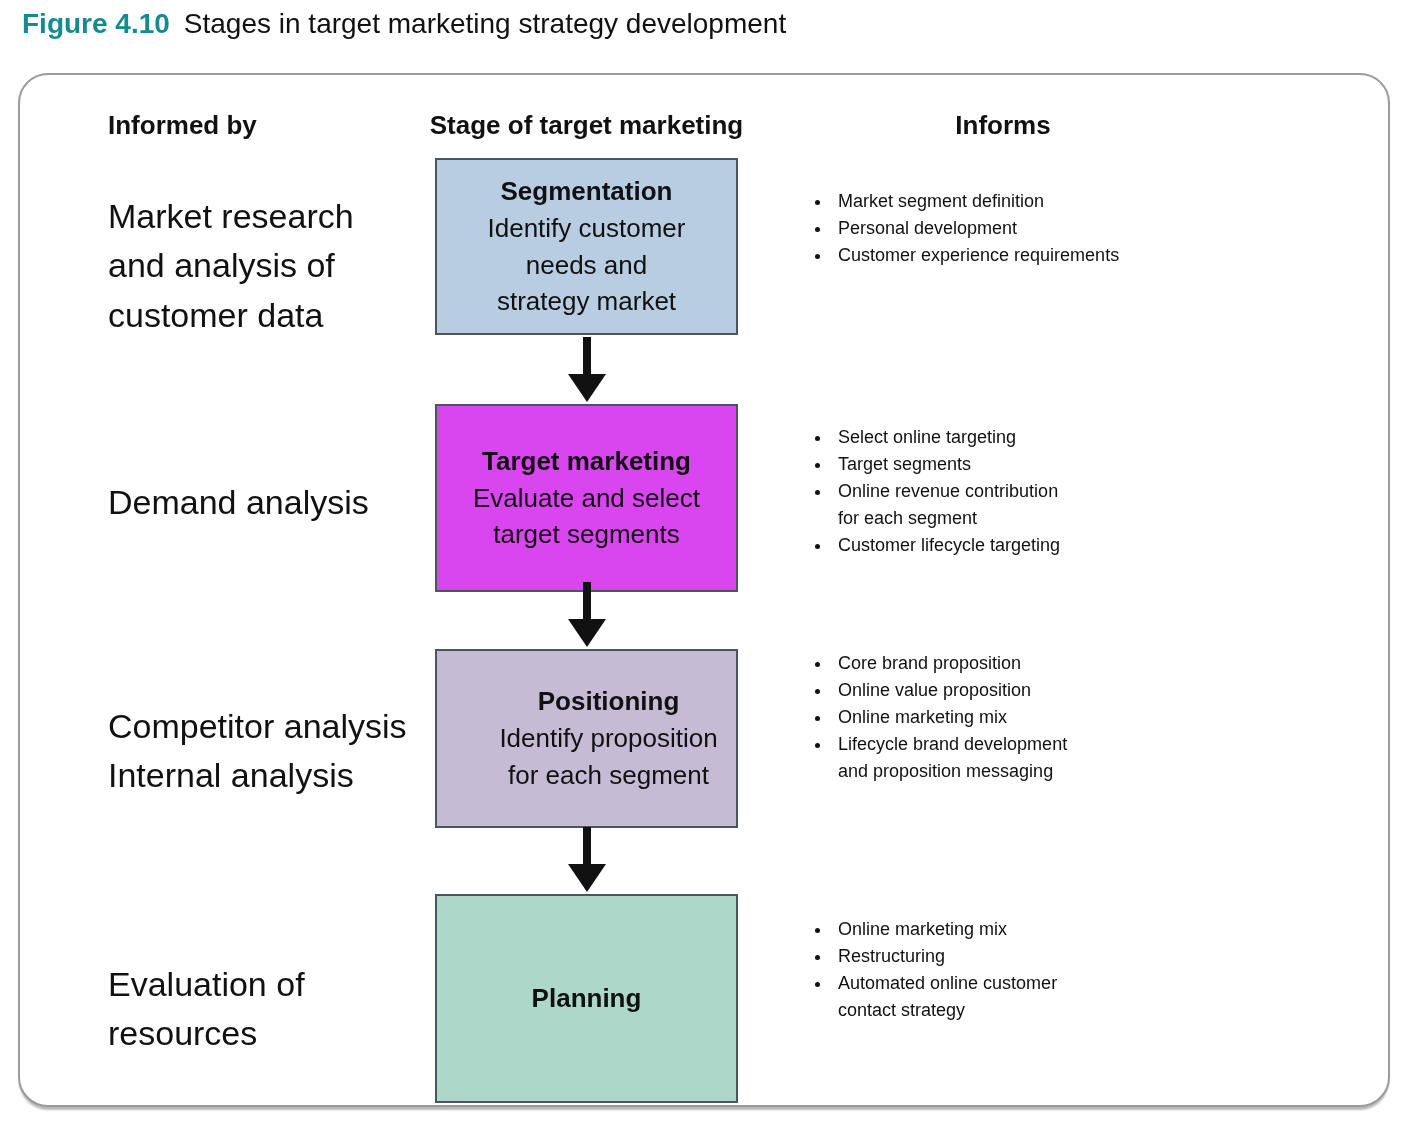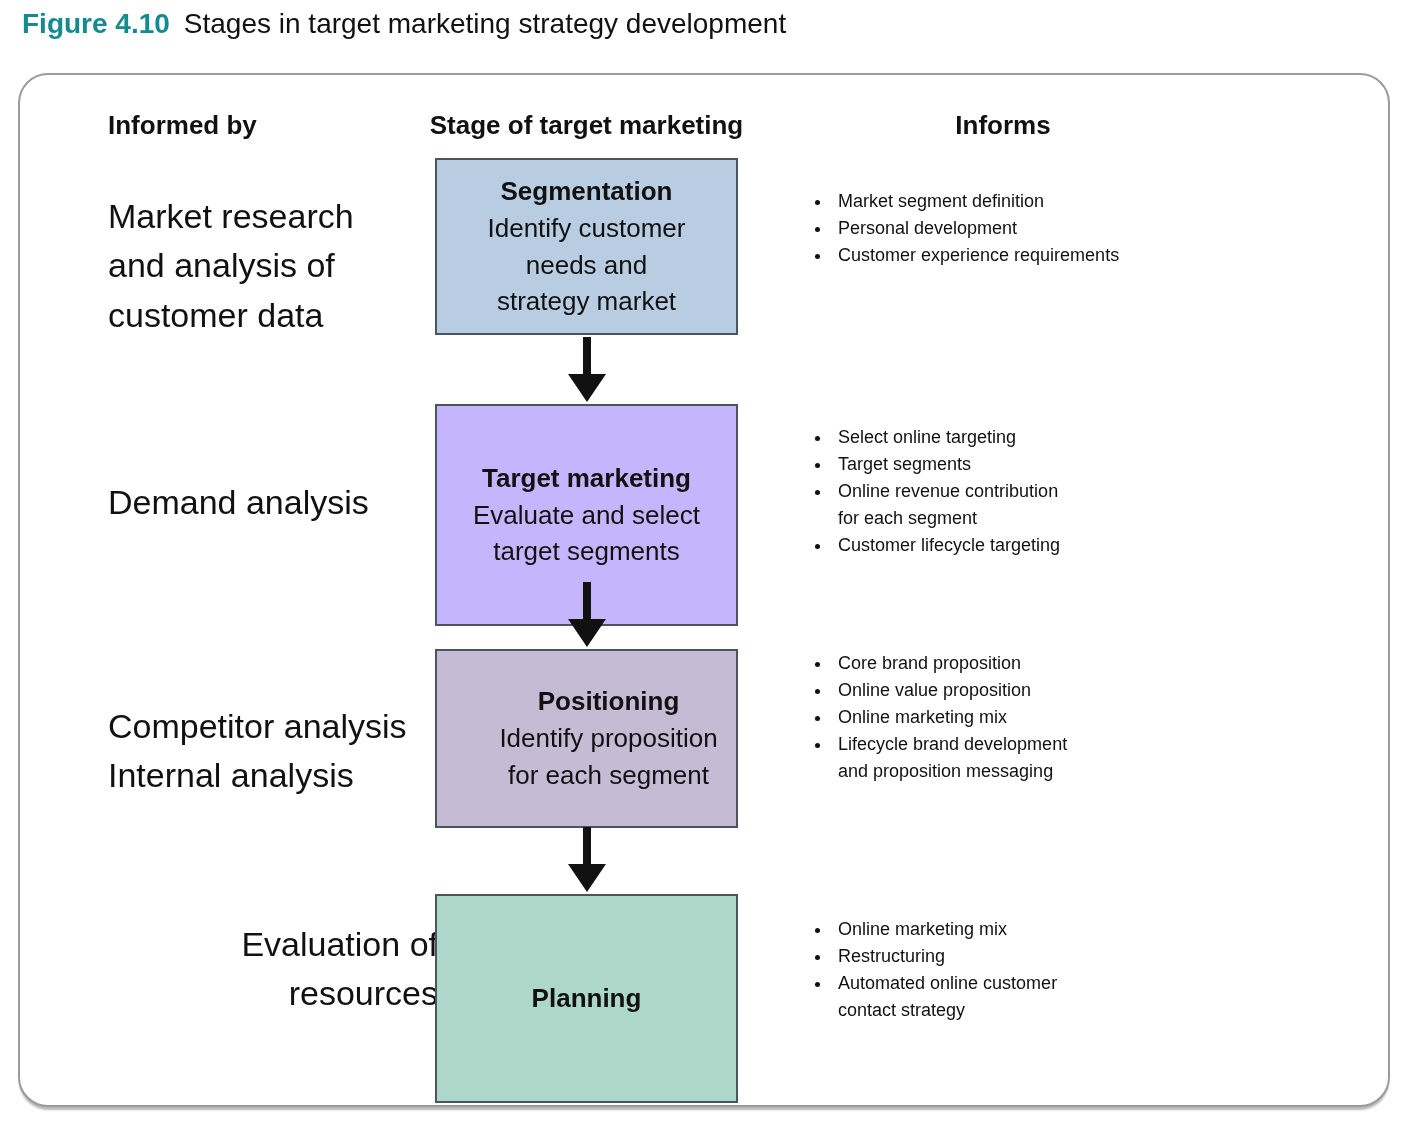--- a/index.html
+++ b/index.html
@@ -151,7 +151,7 @@
   </div>
 
   <div class="informed-label" style="top:478px;">Demand analysis</div>
-  <div class="stage-box" style="top: 404px; height: 222px; background-color: #c4b5fd; align-items: center;">
+  <div class="stage-box" style="top: 404px; height: 188px; background-color: #d946ef; align-items: center;">
     <div class="stage-name">Target marketing</div>
     <div class="stage-desc">Evaluate and select
 target segments</div>

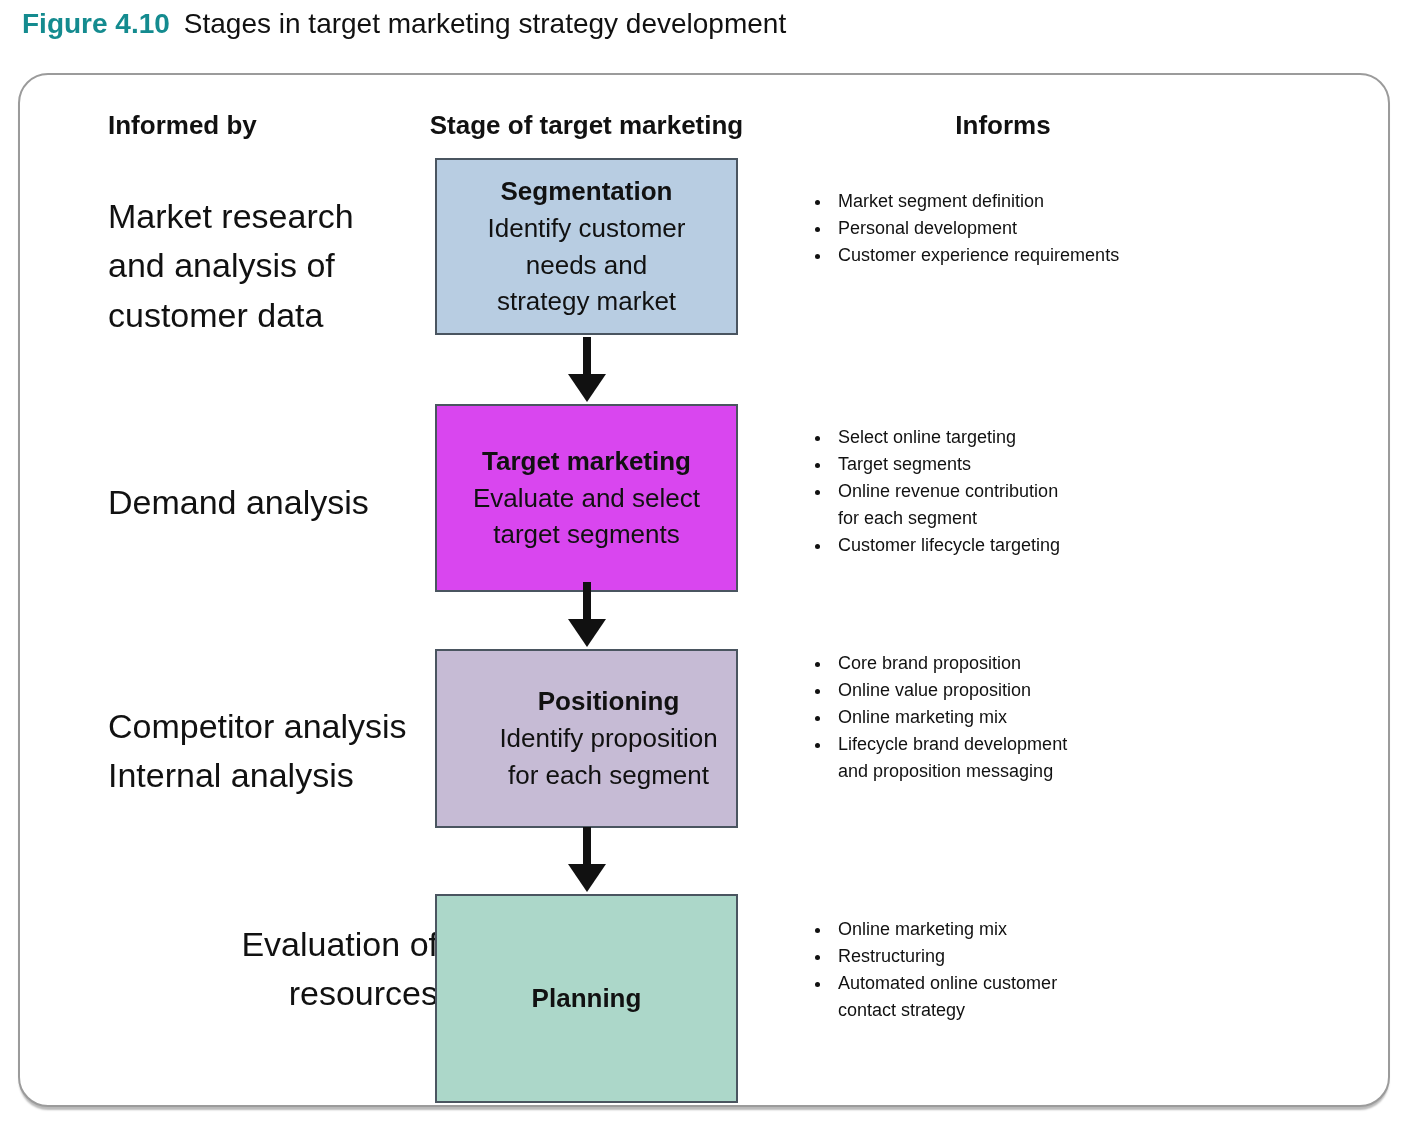--- a/index.html
+++ b/index.html
@@ -189,7 +189,7 @@
     <div class="head"></div>
   </div>
 
-  <div class="informed-label" style="top:920px;text-align:right;">Evaluation of
+  <div class="informed-label" style="top:960px;">Evaluation of
 resources</div>
   <div class="stage-box" style="top: 894px; height: 209px; background-color: rgb(172, 215, 201);">
     <div class="stage-name">Planning</div>

